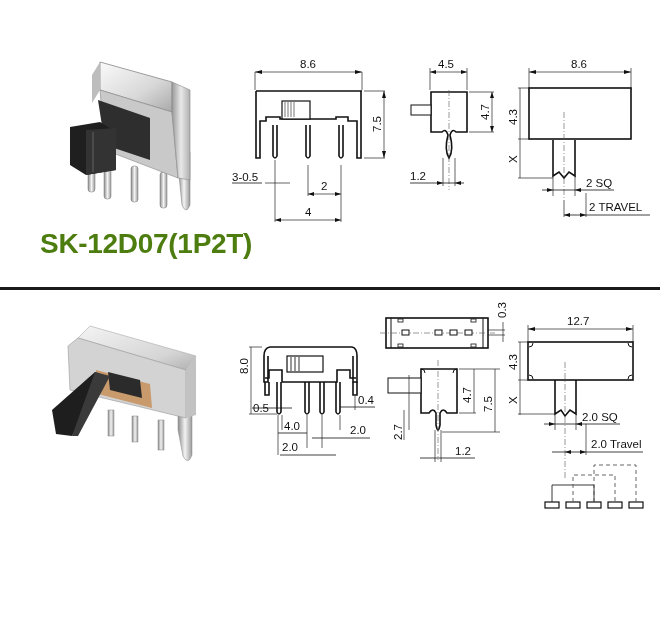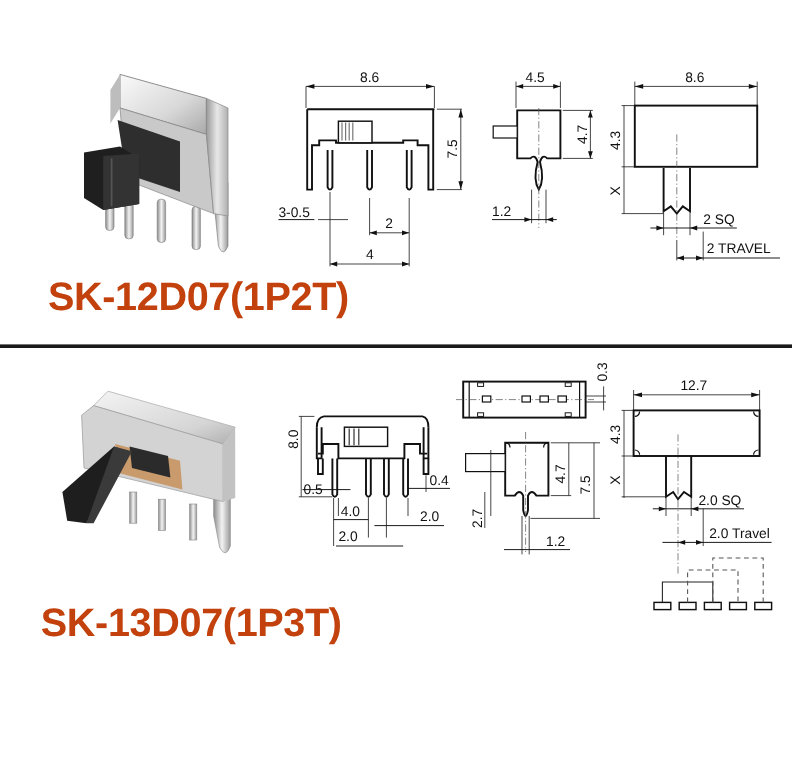--- a/index.html
+++ b/index.html
@@ -8,7 +8,7 @@
   #panel-top { top:0; height:288px; }
   #panel-bottom { top:290px; height:350px; }
   .divider { position:absolute; left:0; top:287px; width:660px; height:3px; background:#1a1a1a; }
-  .model-title { position:absolute; font-weight:bold; font-size:33px; letter-spacing:-0.3px; color:#c2410c; white-space:nowrap; }
+  .model-title { position:absolute; font-weight:bold; font-size:28px; letter-spacing:-0.3px; color:#4d7c0f; white-space:nowrap; }
   svg { position:absolute; left:0; top:0; overflow:visible; }
   svg text { font-family:"Liberation Sans", sans-serif; fill:#111; }
   .dim { font-size:11.5px; }

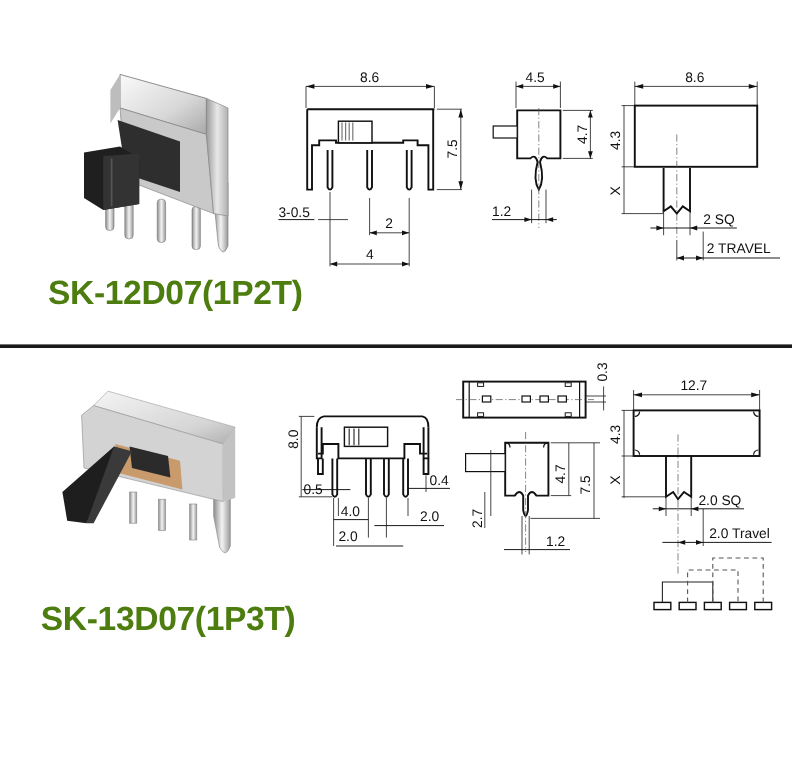--- a/index.html
+++ b/index.html
@@ -187,7 +187,6 @@
     <path d="M95,82 L110,86 L78,146 L72,146 Z" fill="#3a3a3a"></path>
   </svg>
 
-  <div class="model-title" style="left:34px; top:210px;">SK-13D07(1P3T)</div>
 
   <svg width="660" height="350">
     <path class="ln" d="M264,66 Q264,58 270,57 L352,57 Q357,58 357,66"></path>

